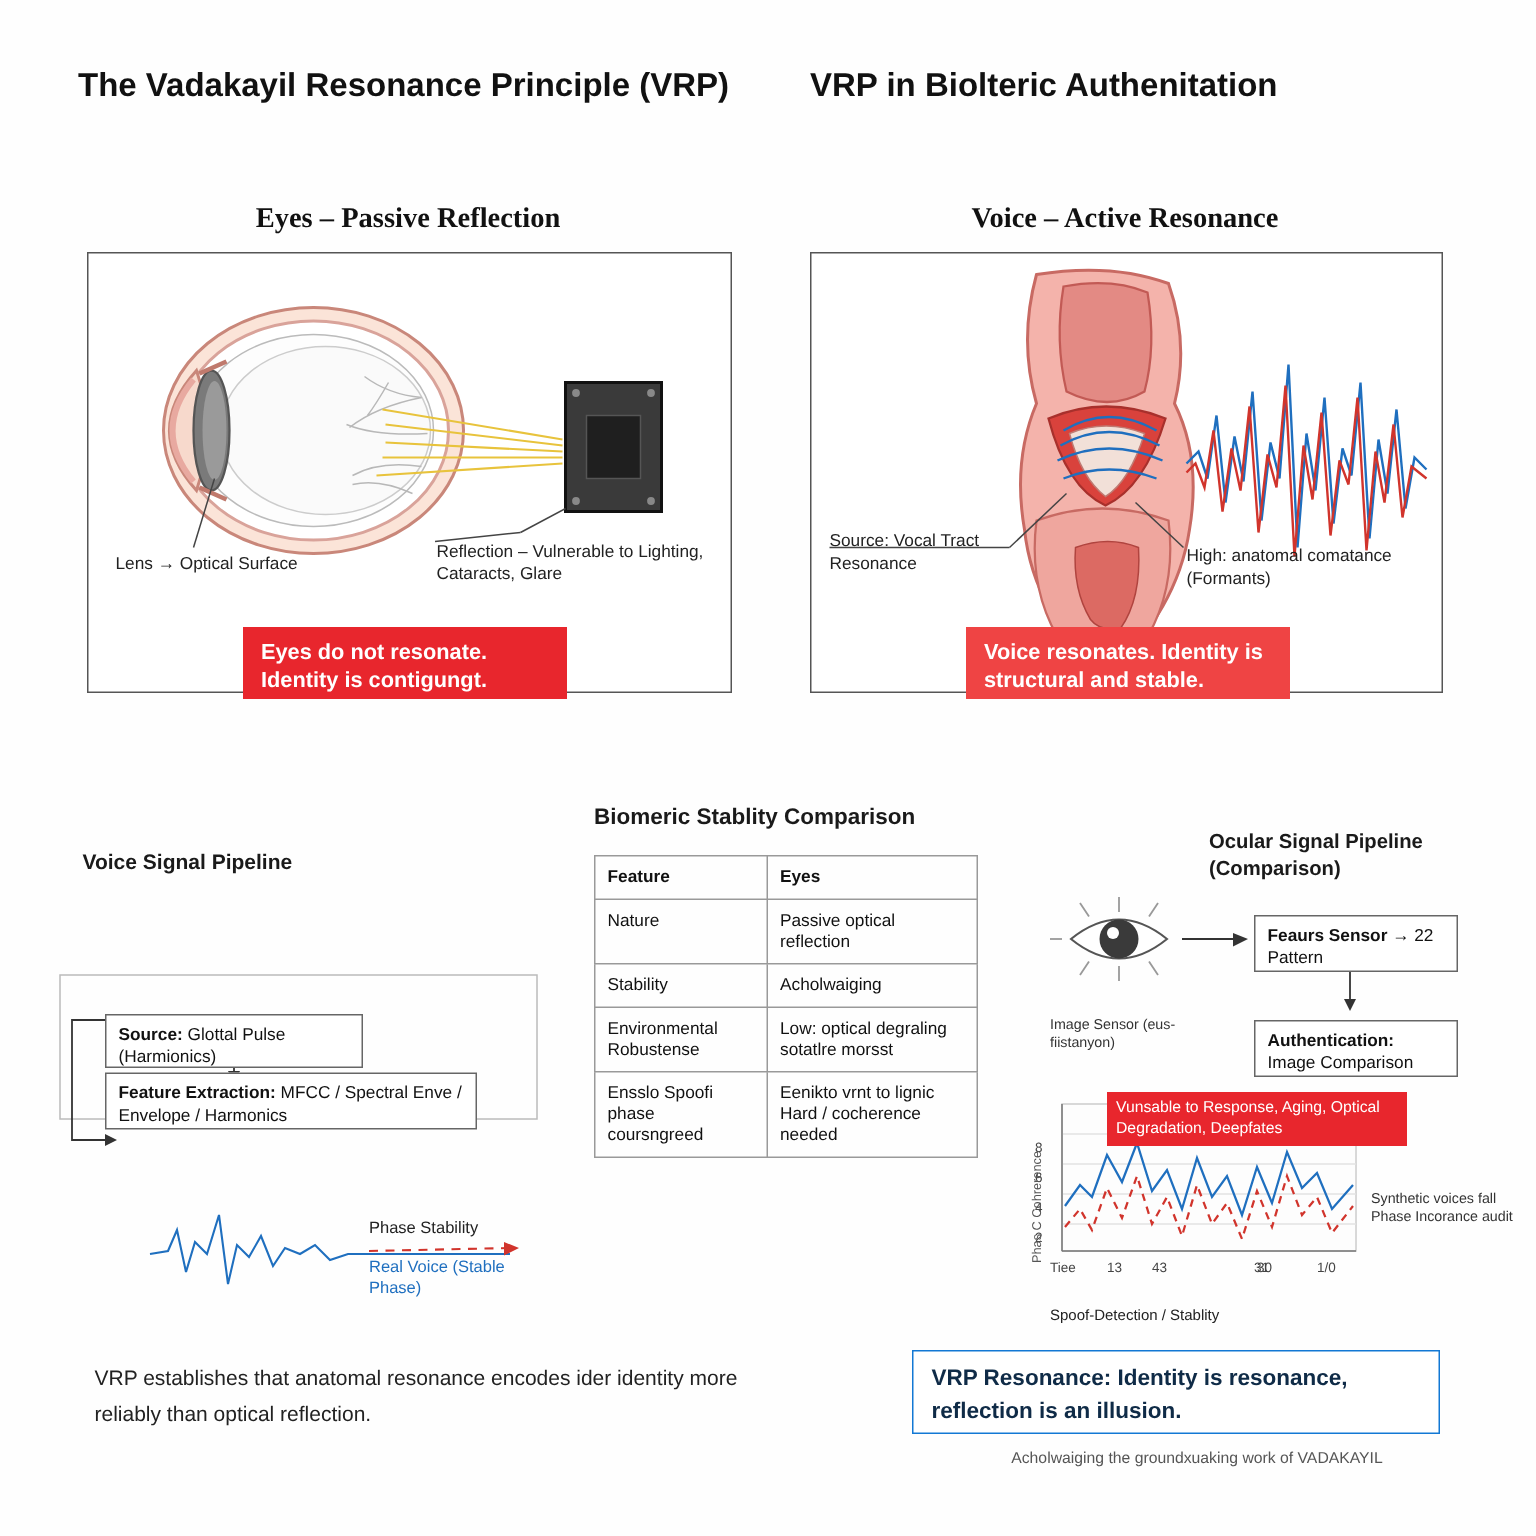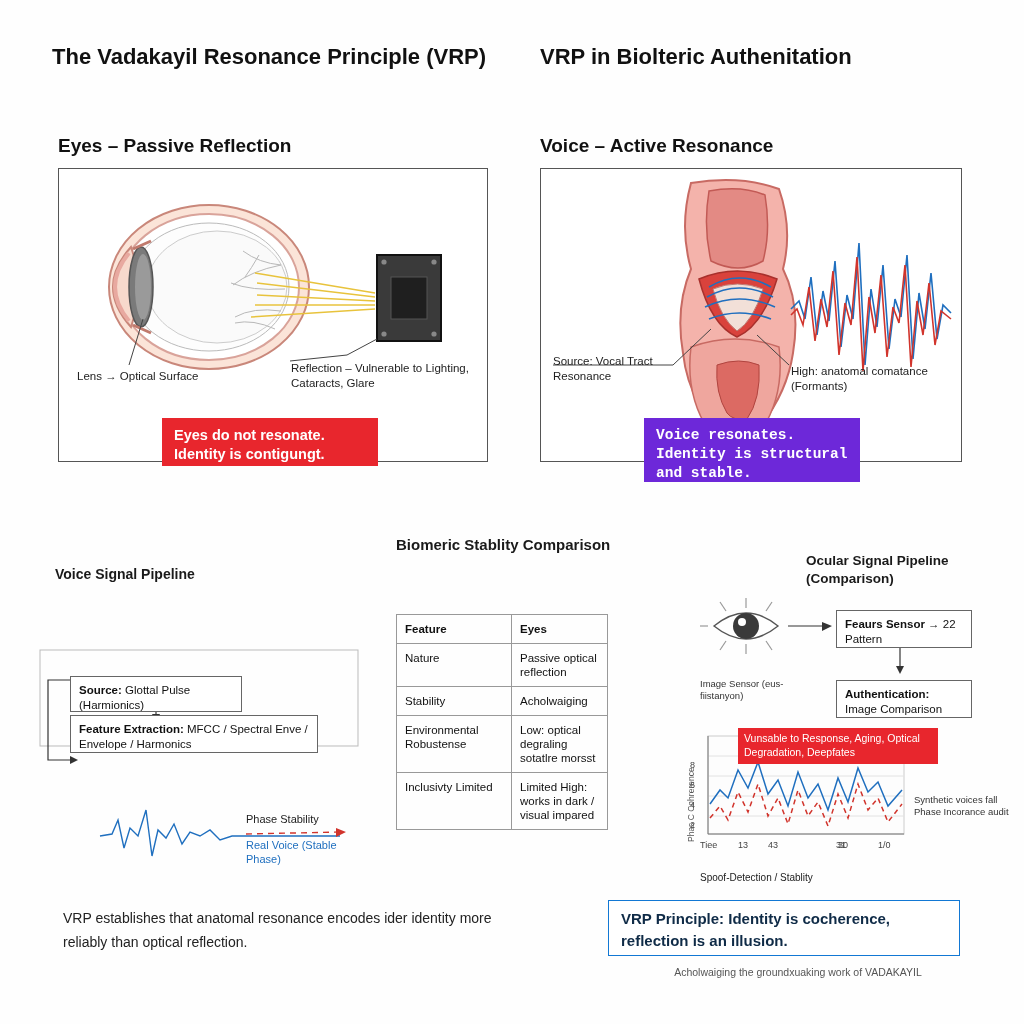--- a/index.html
+++ b/index.html
@@ -37,7 +37,9 @@
     position: absolute;
     font-size: 19px;
     font-weight: bold;
+    text-align: center;
     color: #111;
+    font-family: Liberation Serif, serif;
   }
   #sub-left { left: 58px; top: 135px; width: 428px; }
   #sub-right { left: 540px; top: 135px; width: 420px; }

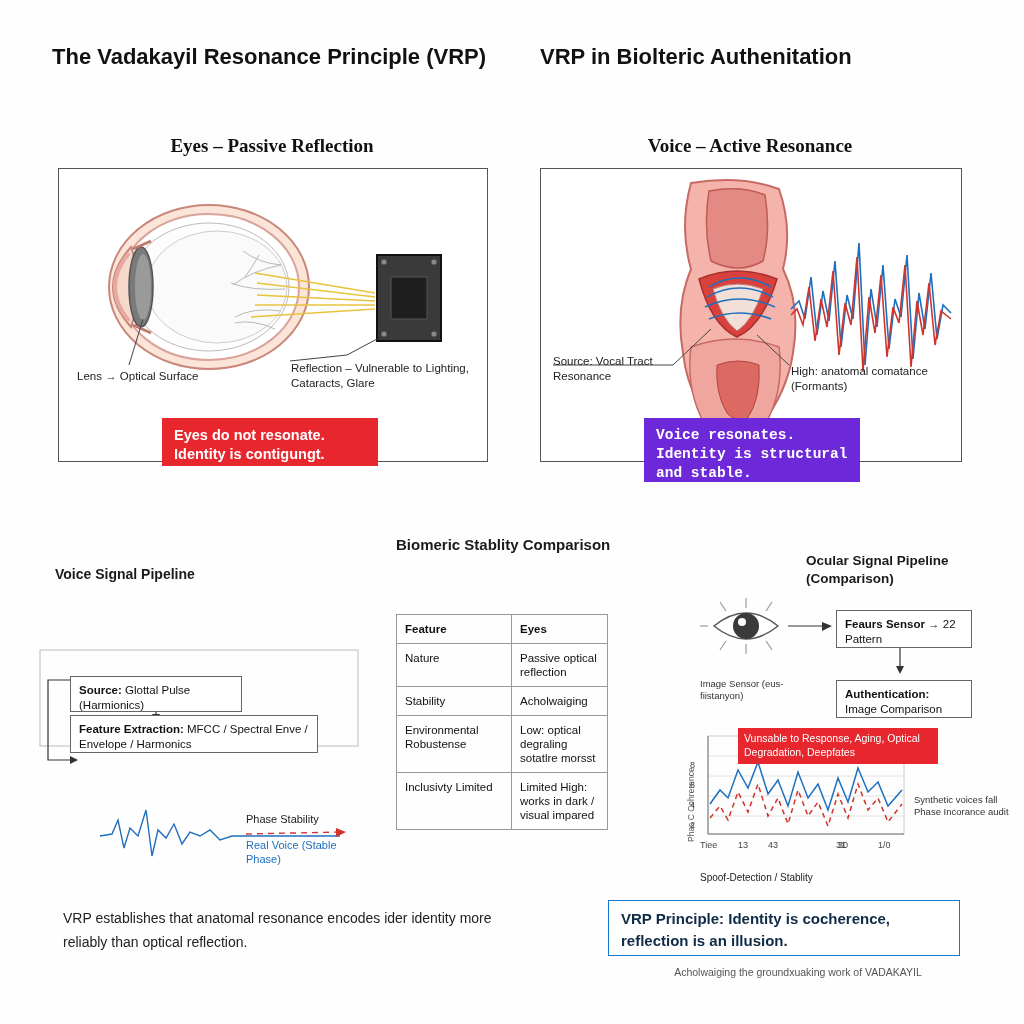--- a/index.html
+++ b/index.html
@@ -64,7 +64,7 @@
     box-sizing: border-box;
   }
   #banner-eye { left: 162px; top: 418px; width: 216px; height: 48px; background: #e8262d; }
-  #banner-voice { left: 644px; top: 418px; width: 216px; height: 64px; background: #6d28d9; font-family: Liberation Mono, monospace; }
+  #banner-voice { left: 644px; top: 418px; width: 216px; height: 48px; background: #ef4444; }
 
   
   .ann {

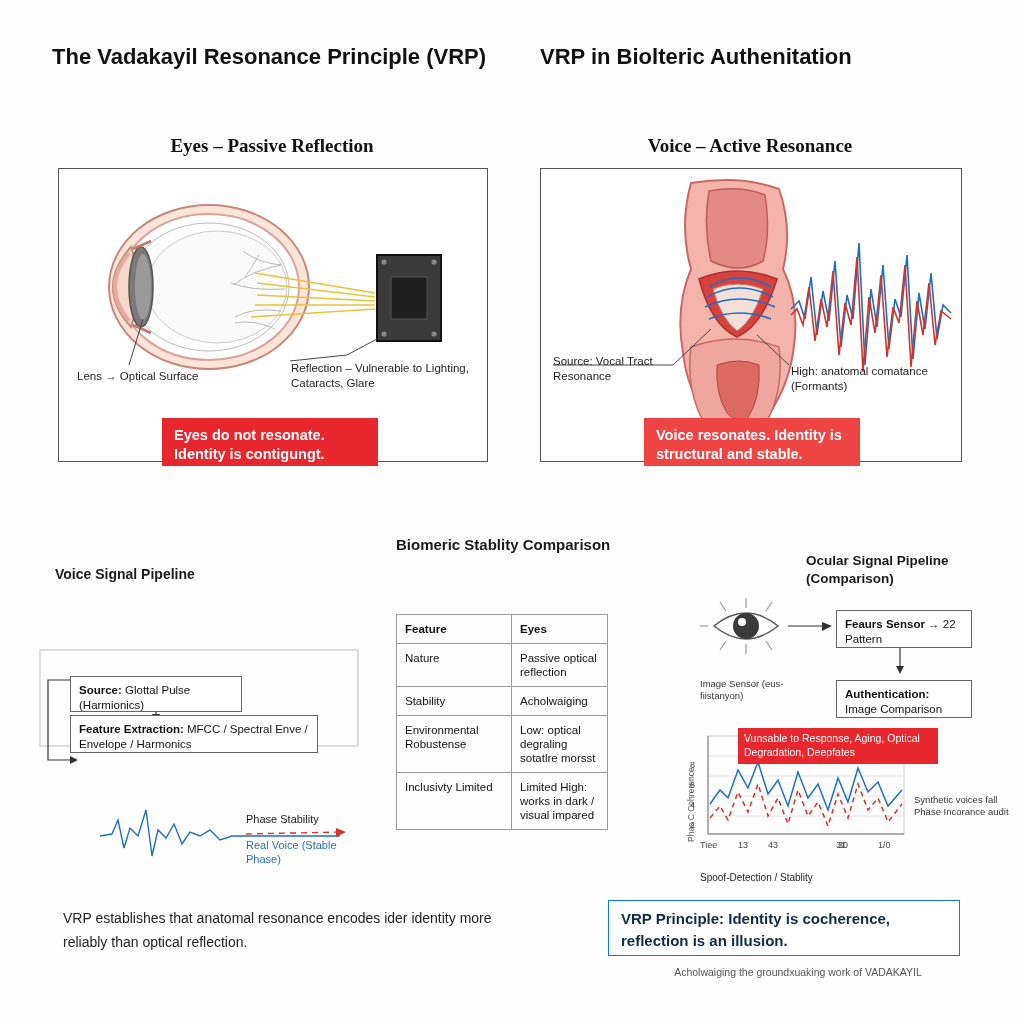--- a/index.html
+++ b/index.html
@@ -100,10 +100,9 @@
   }
   table.cmp {
     border-collapse: collapse;
-    width: 212px;
+    width: 256px;
     font-size: 11.5px;
     color: #111;
-    margin-top: 44px;
   }
   table.cmp td {
     border: 1px solid #999;

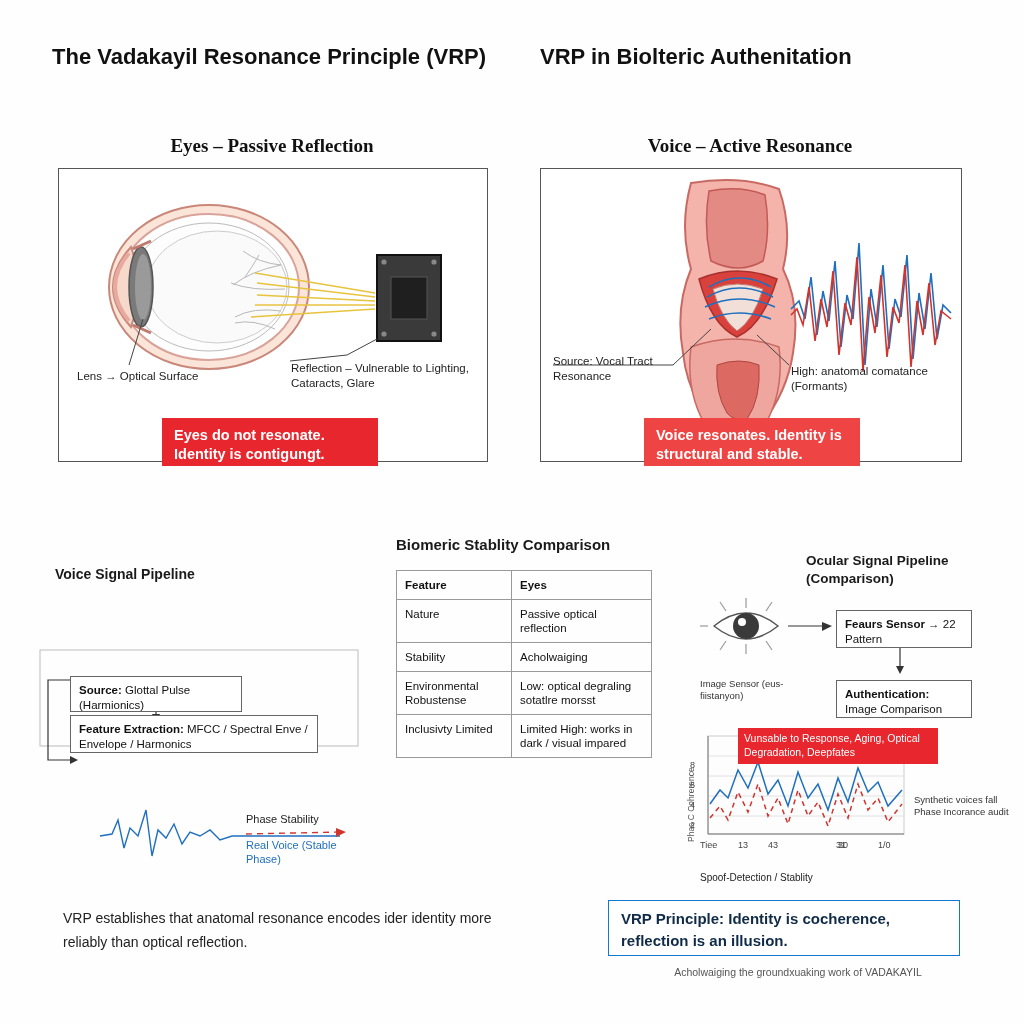--- a/index.html
+++ b/index.html
@@ -317,6 +317,10 @@
       <tr>
         <td class="c0">Environmental Robustense</td>
         <td>Low: optical degraling sotatlre morsst</td>
+      </tr>
+      <tr>
+        <td class="c0">Ensslo Spoofi phase coursngreed</td>
+        <td>Eenikto vrnt to lignic Hard / cocherence needed</td>
       </tr>
       <tr>
         <td class="c0">Inclusivty Limited</td>

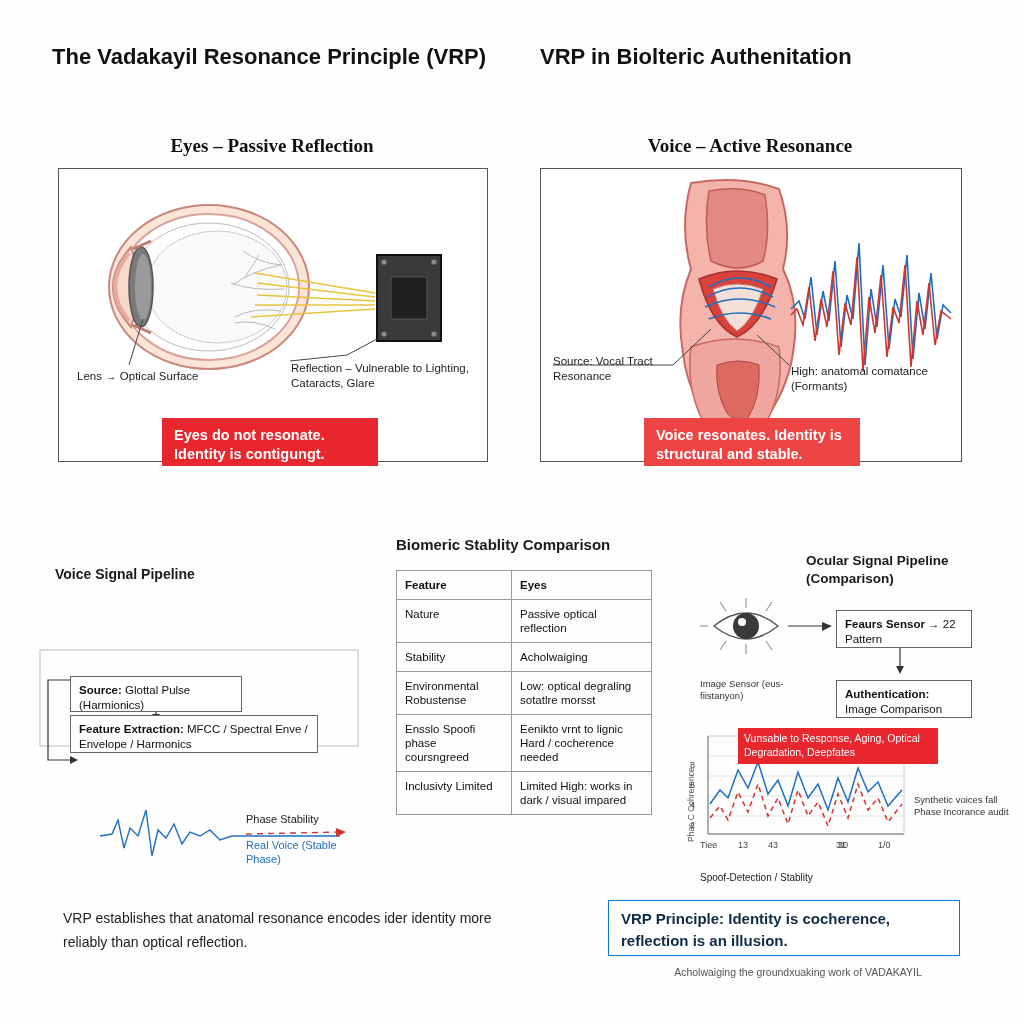--- a/index.html
+++ b/index.html
@@ -322,10 +322,6 @@
         <td class="c0">Ensslo Spoofi phase coursngreed</td>
         <td>Eenikto vrnt to lignic Hard / cocherence needed</td>
       </tr>
-      <tr>
-        <td class="c0">Inclusivty Limited</td>
-        <td>Limited High: works in dark / visual impared</td>
-      </tr>
     </tbody>
       </table>
   </div>

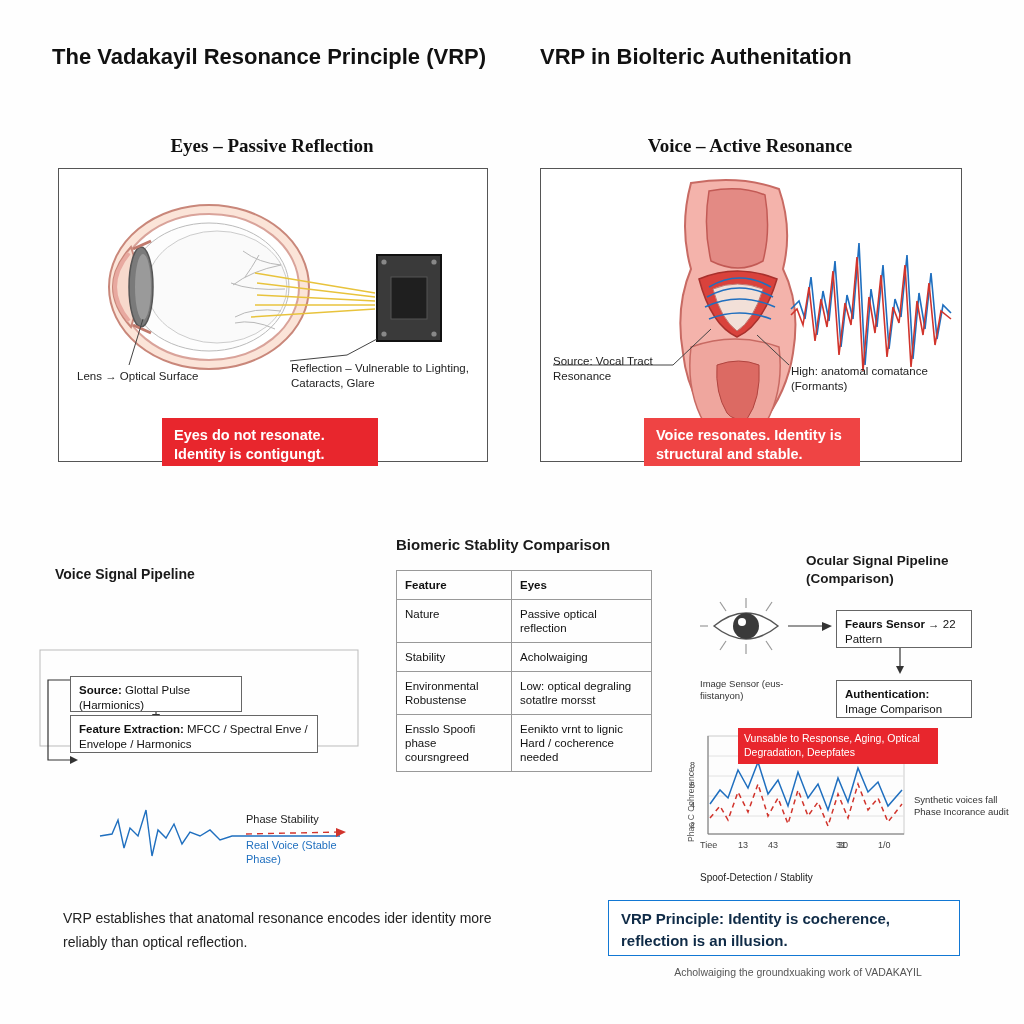--- a/index.html
+++ b/index.html
@@ -392,7 +392,7 @@
   <div class="tinyann" style="left:914px; top:794px; width:108px;">Synthetic voices fall Phase Incorance audit</div>
 
   <div id="closing">VRP establishes that anatomal resonance encodes ider identity more reliably than optical reflection.</div>
-  <div id="vrp-callout">VRP Principle: Identity is cocherence, reflection is an illusion.</div>
+  <div id="vrp-callout">VRP Resonance: Identity is resonance, reflection is an illusion.</div>
   <div id="credit">Acholwaiging the groundxuaking work of VADAKAYIL</div>
 
 </div>

